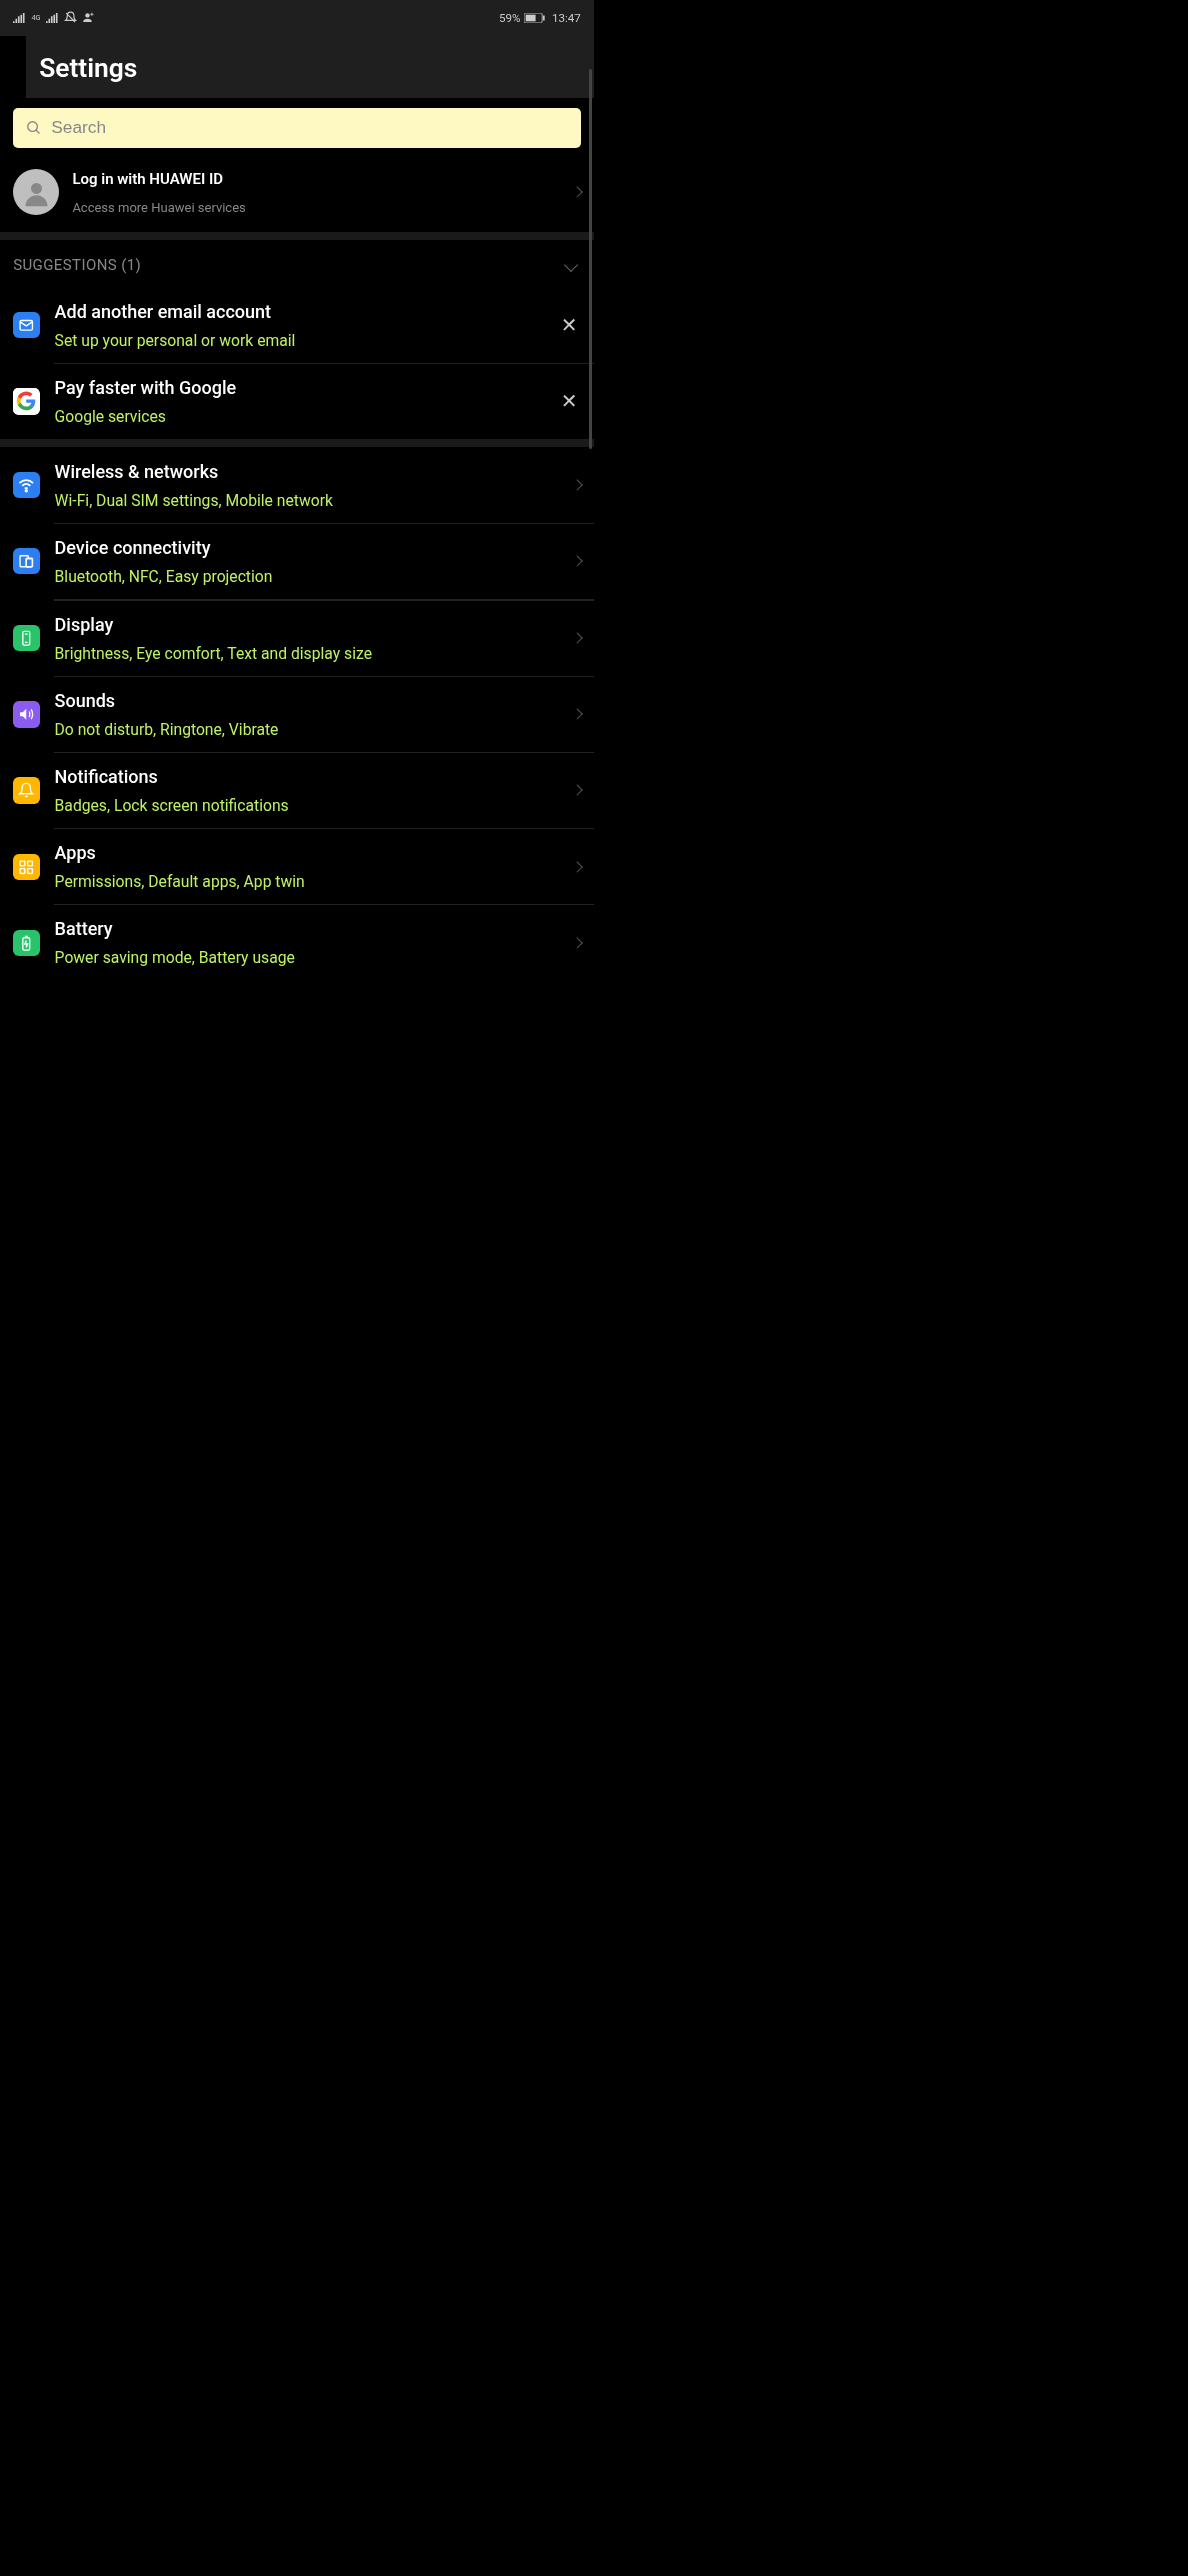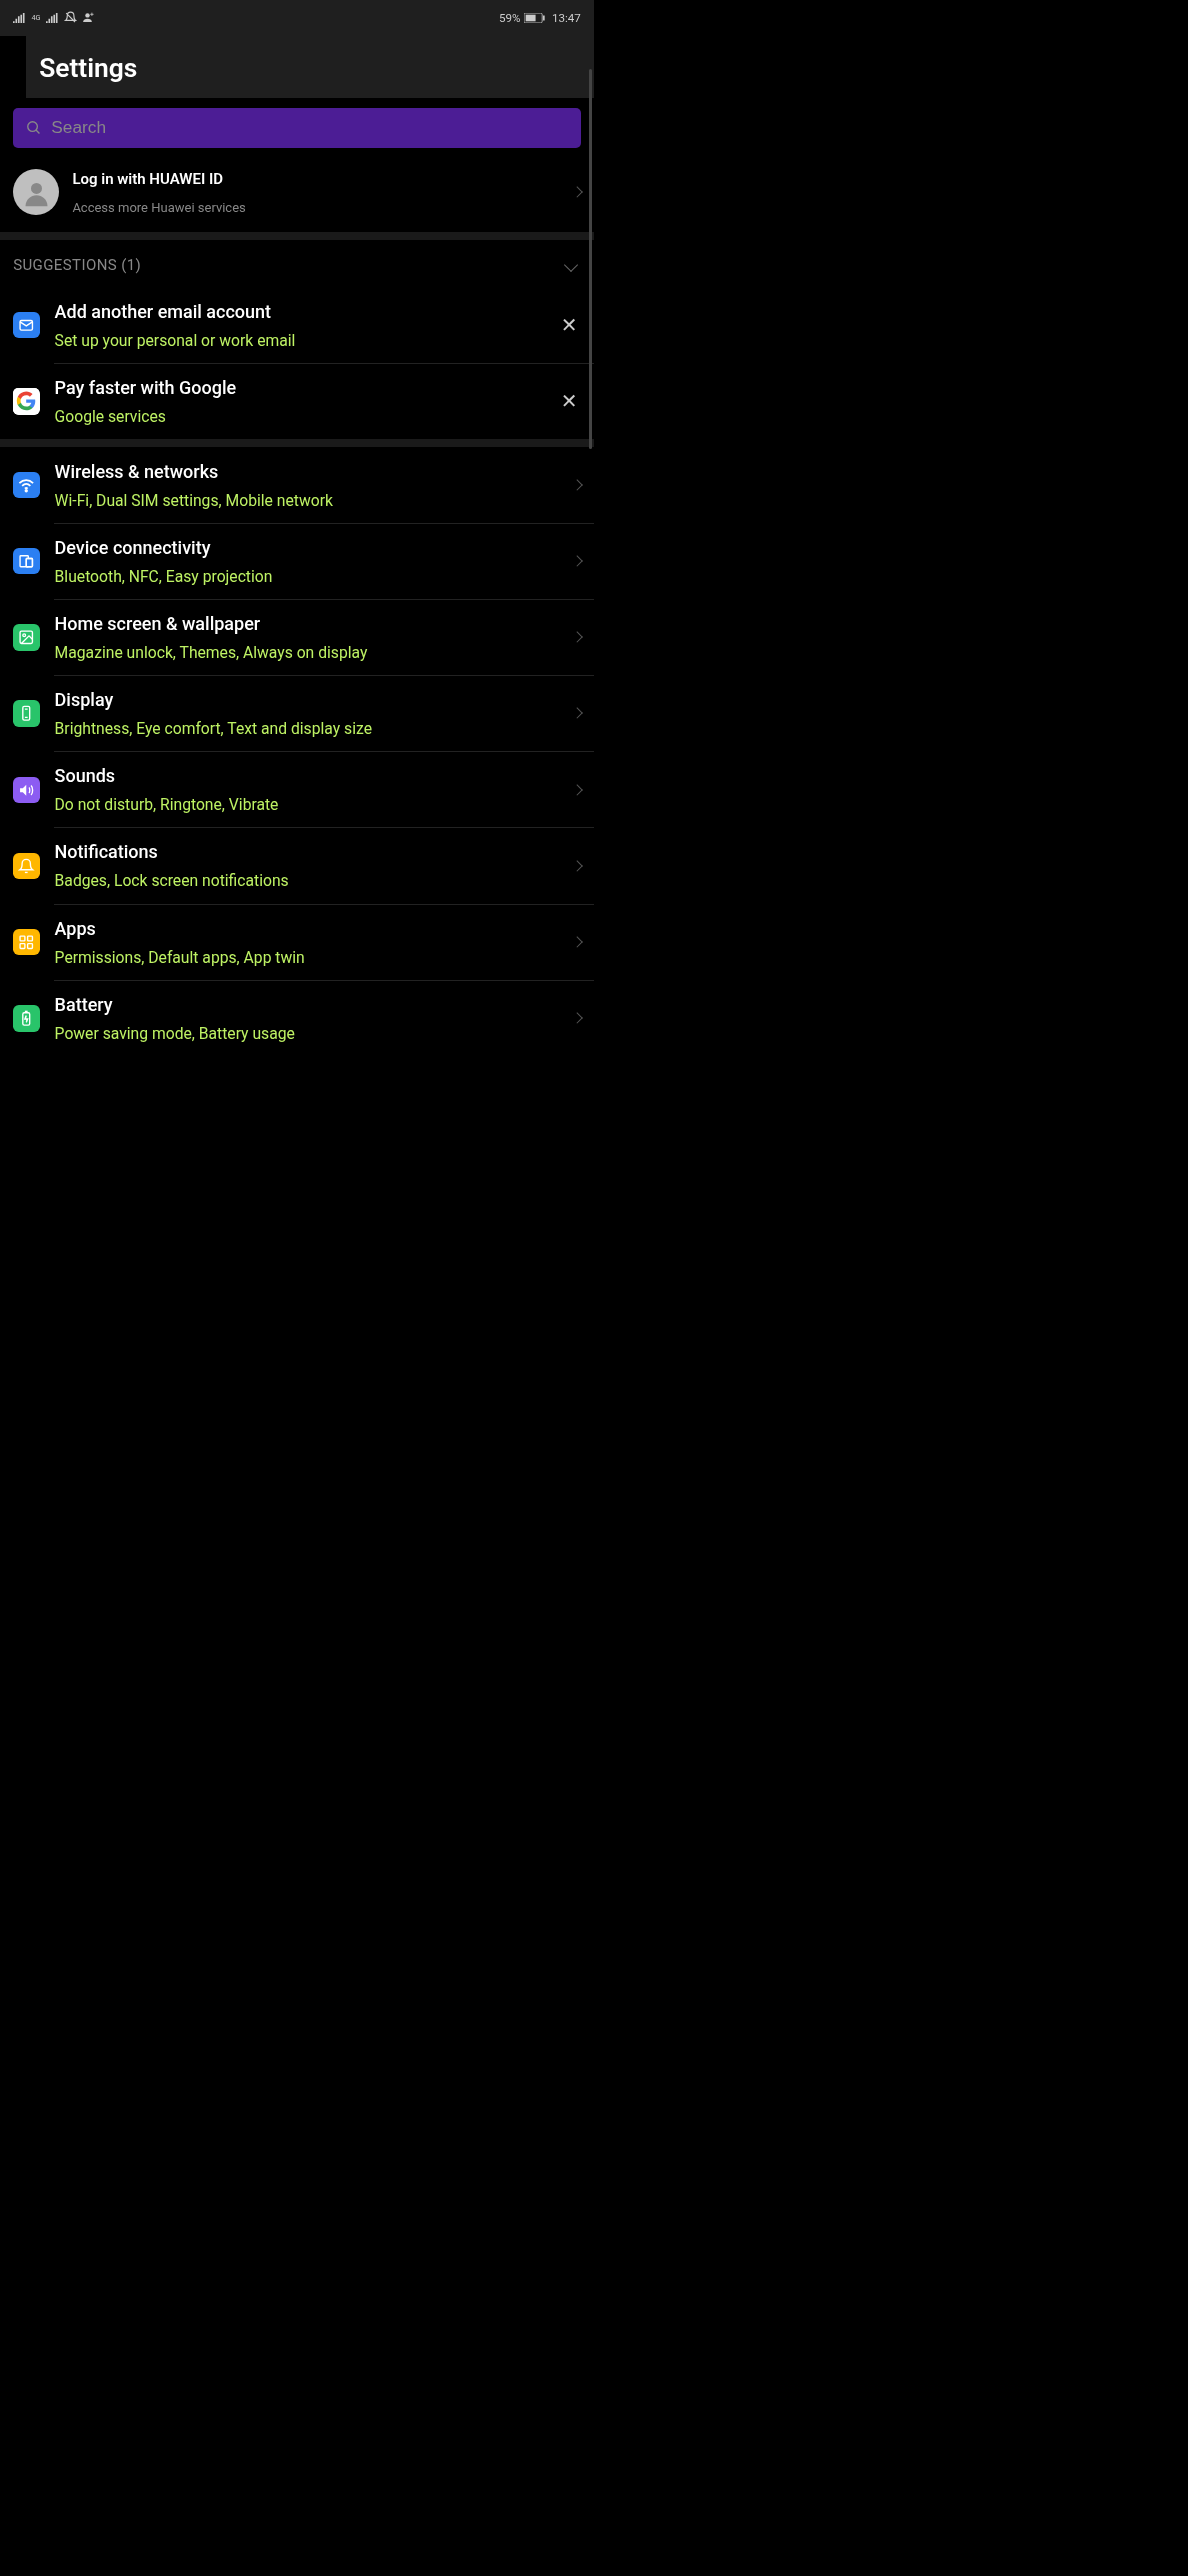--- a/index.html
+++ b/index.html
@@ -41,7 +41,7 @@
     padding: 10px 13.2px;
   }
   .search-box {
-    background: #4c1d95;
+    background: #fef9c3;
     border-radius: 5px;
     height: 40px;
     display: flex;

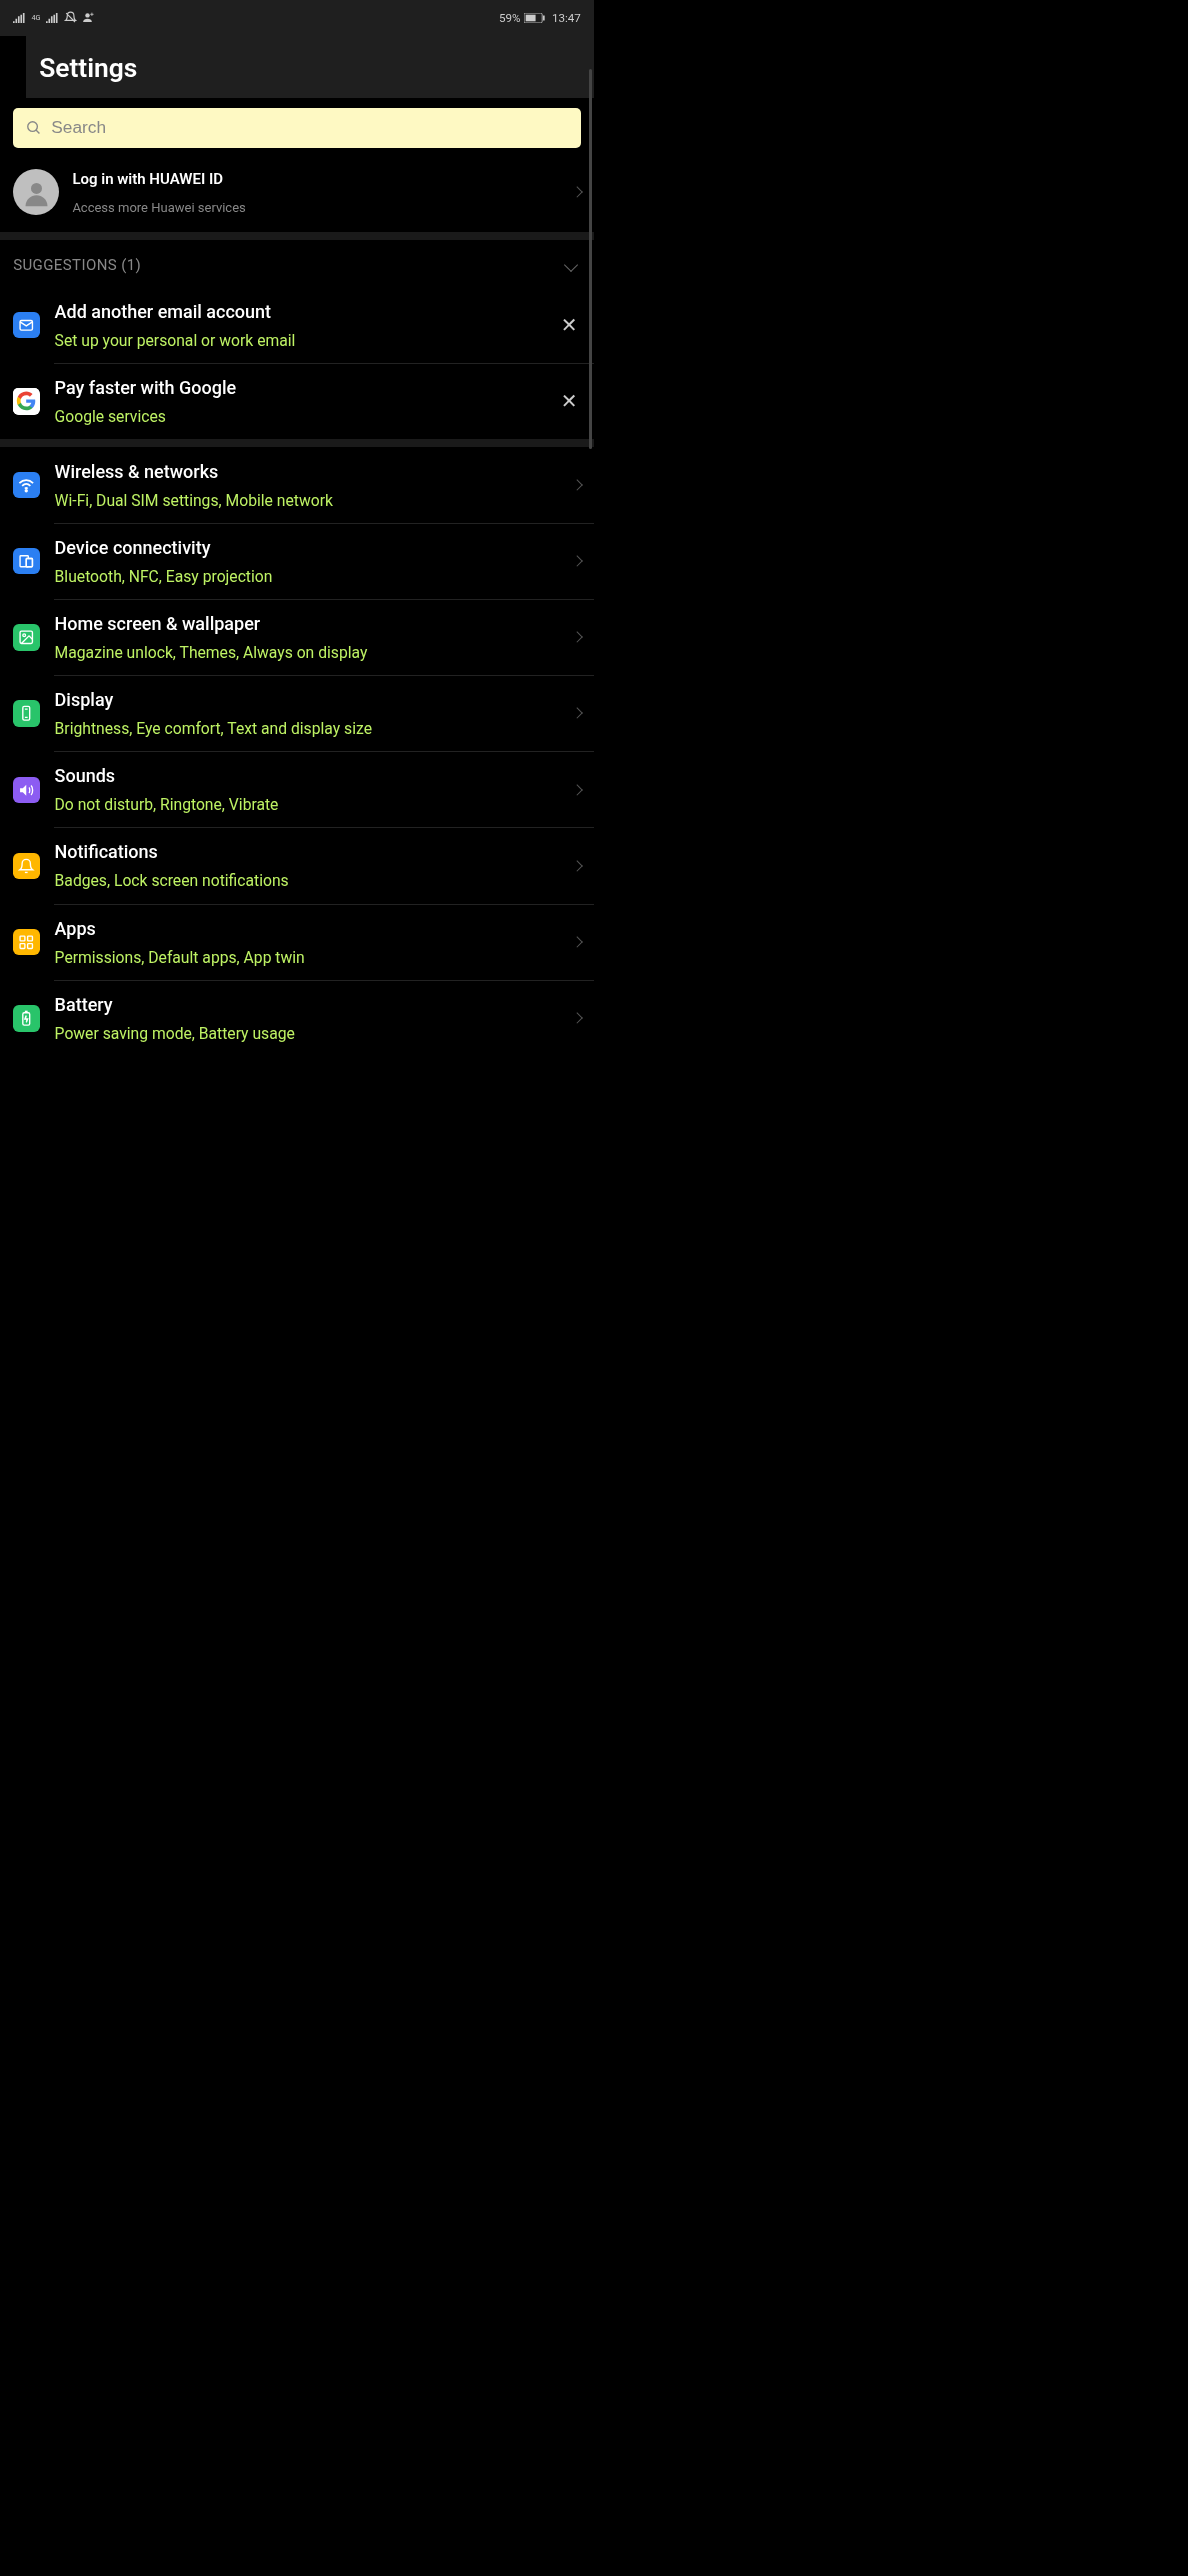--- a/index.html
+++ b/index.html
@@ -301,20 +301,6 @@
   </div>
   <div class="divider"></div>
 
-  <div class="setting-row">
-    <div class="row-icon ic-green">
-      <svg width="16.5" height="16.5" viewBox="0 0 24 24" fill="none" stroke="#fff" stroke-width="2">
-          <rect x="3" y="3" width="18" height="18" rx="2"></rect>
-          <circle cx="9" cy="9" r="2"></circle>
-          <path d="M21 15l-5-5L5 21"></path>
-        </svg>
-    </div>
-    <div class="row-body">
-      <div class="row-title">Home screen &amp; wallpaper</div>
-      <div class="row-sub">Magazine unlock, Themes, Always on display</div>
-    </div>
-    <div class="chevron"></div>
-  </div>
   <div class="divider"></div>
 
   <div class="setting-row">

